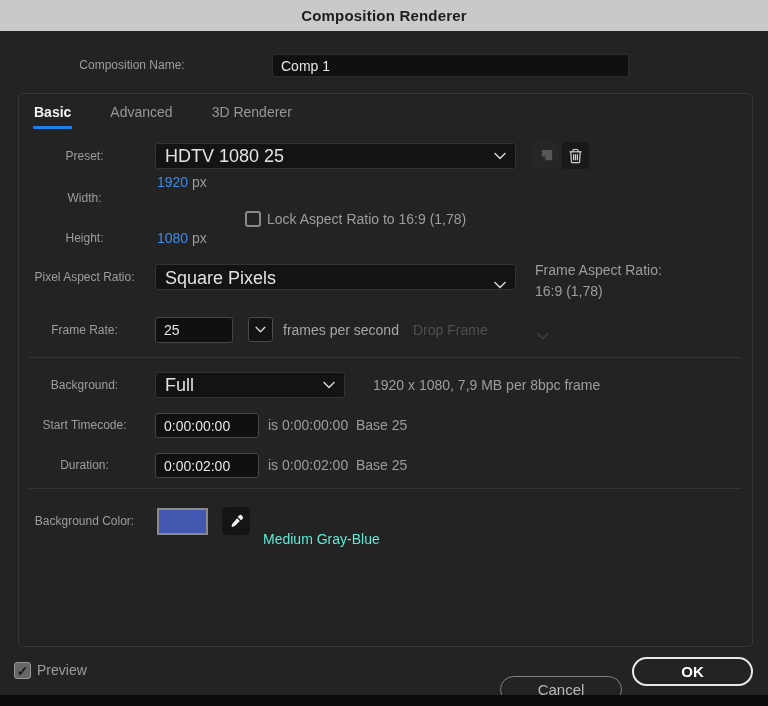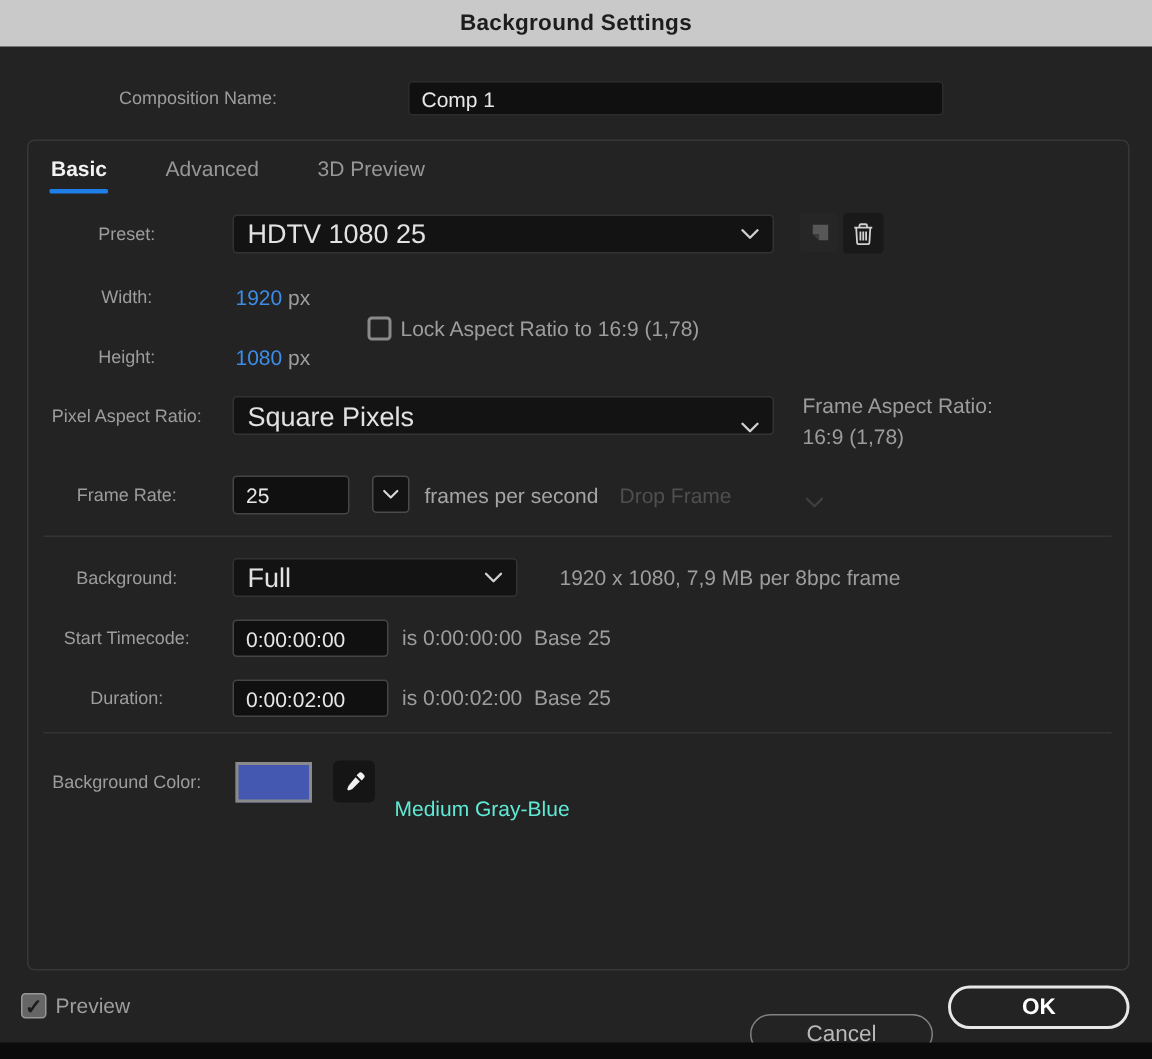--- a/index.html
+++ b/index.html
@@ -44,7 +44,7 @@
 <div class="dialog">
 
   <div class="titlebar">
-    <span>Background Settings</span>
+    <span>Composition Renderer</span>
   </div>
 
   <div class="lbl" style="left:0;width:264px;top:54px;height:22px;line-height:22px;">Composition Name:</div>

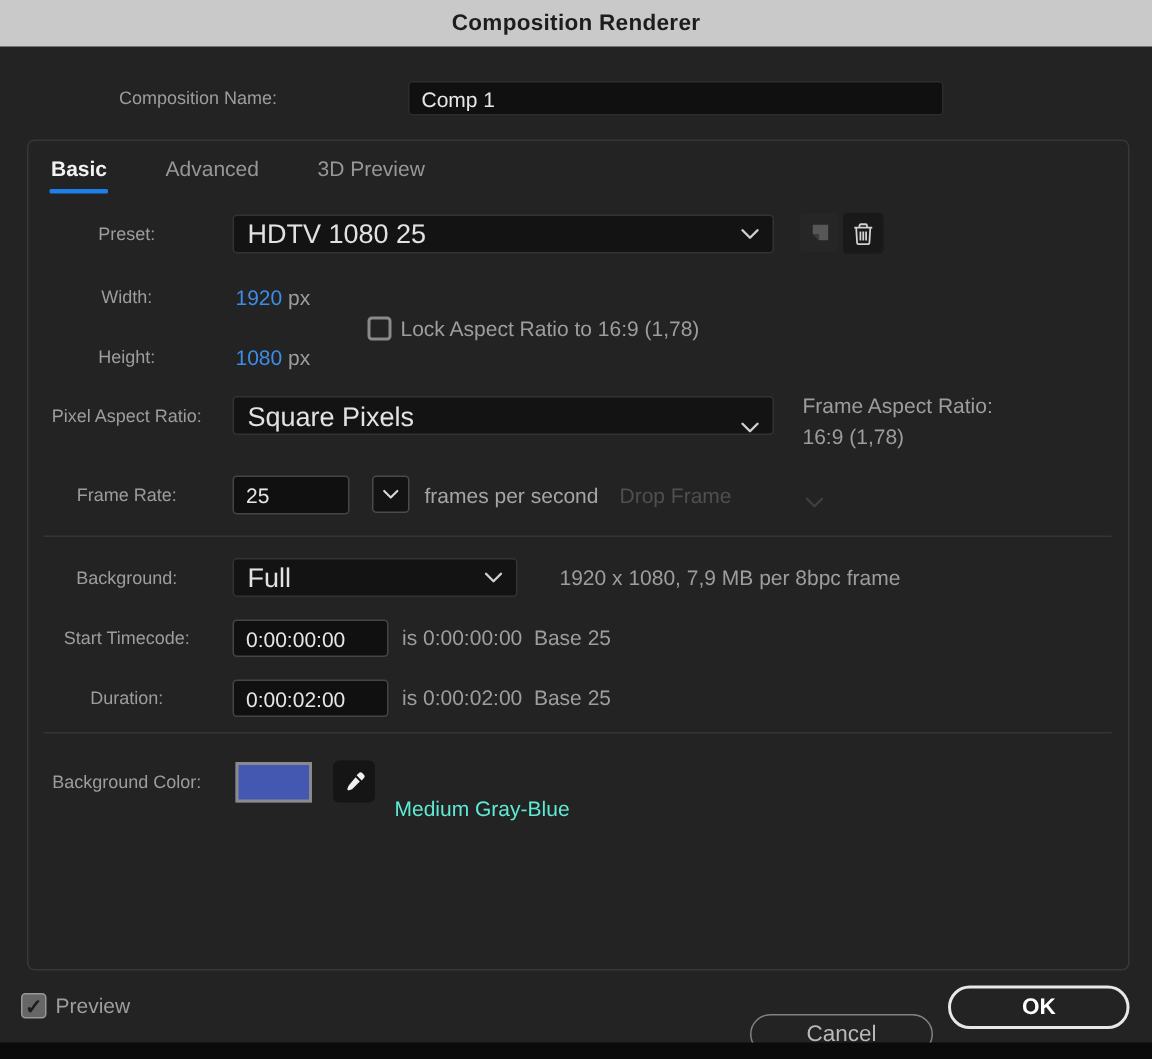--- a/index.html
+++ b/index.html
@@ -55,7 +55,7 @@
     <div class="tabs">
       <div class="tab active">Basic</div>
       <div class="tab">Advanced</div>
-      <div class="tab">3D Preview</div>
+      <div class="tab">3D Renderer</div>
     </div>
 
     <div class="lbl" style="left:0;width:131px;top:49px;height:26px;line-height:26px;">Preset:</div>

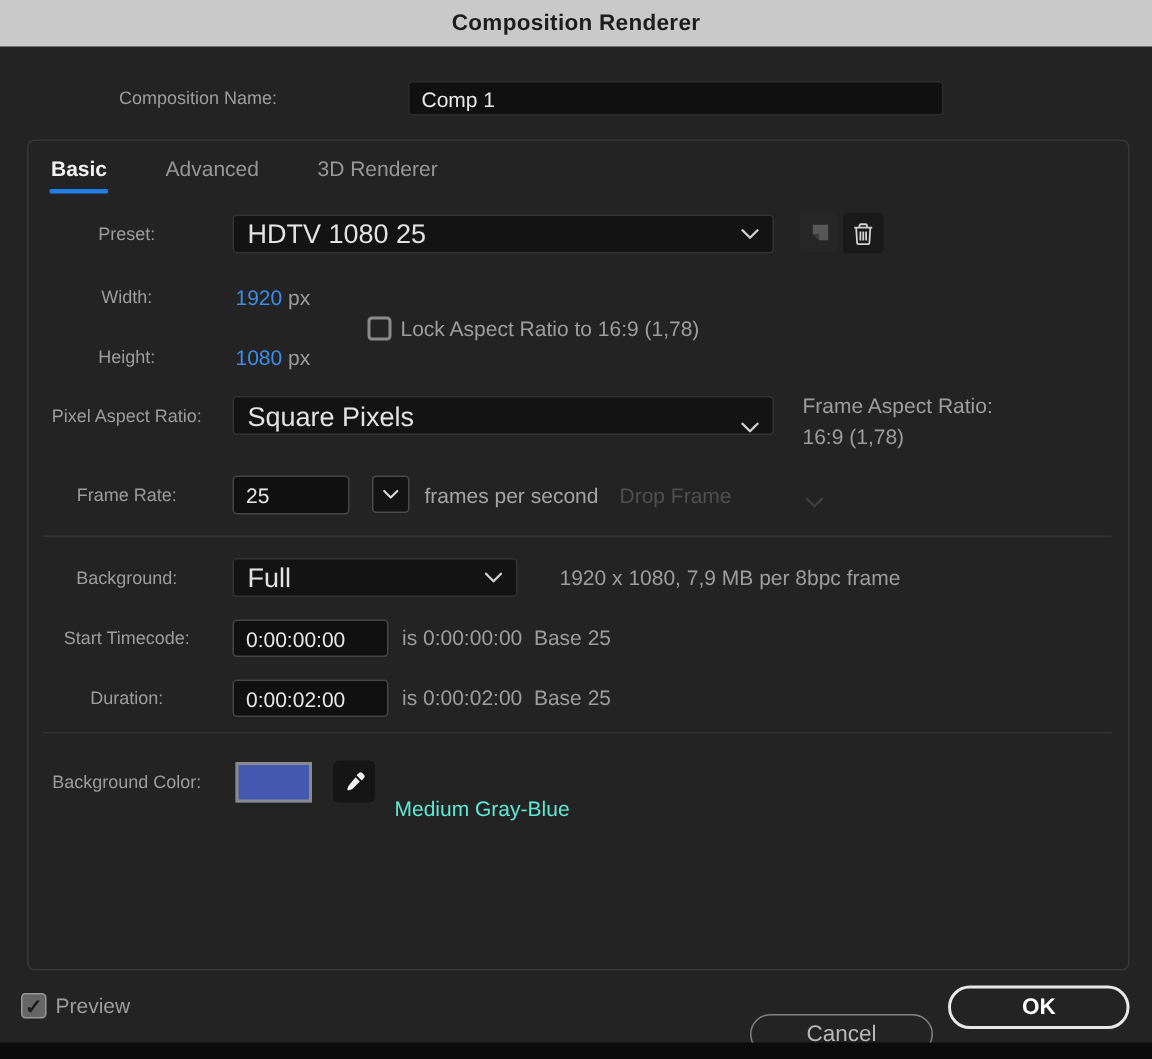--- a/index.html
+++ b/index.html
@@ -87,7 +87,7 @@
     </div>
 
     <div class="lbl" style="left:0;width:131px;top:94px;height:20px;line-height:20px;">Width:</div>
-    <div class="hotval" style="left:138px;top:94px;height:20px;line-height:20px;text-align:right;">
+    <div class="hotval" style="left:138px;top:78px;height:20px;line-height:20px;text-align:right;">
       <span class="blue">1920</span>
       <span class="unit">px</span>
     </div>

